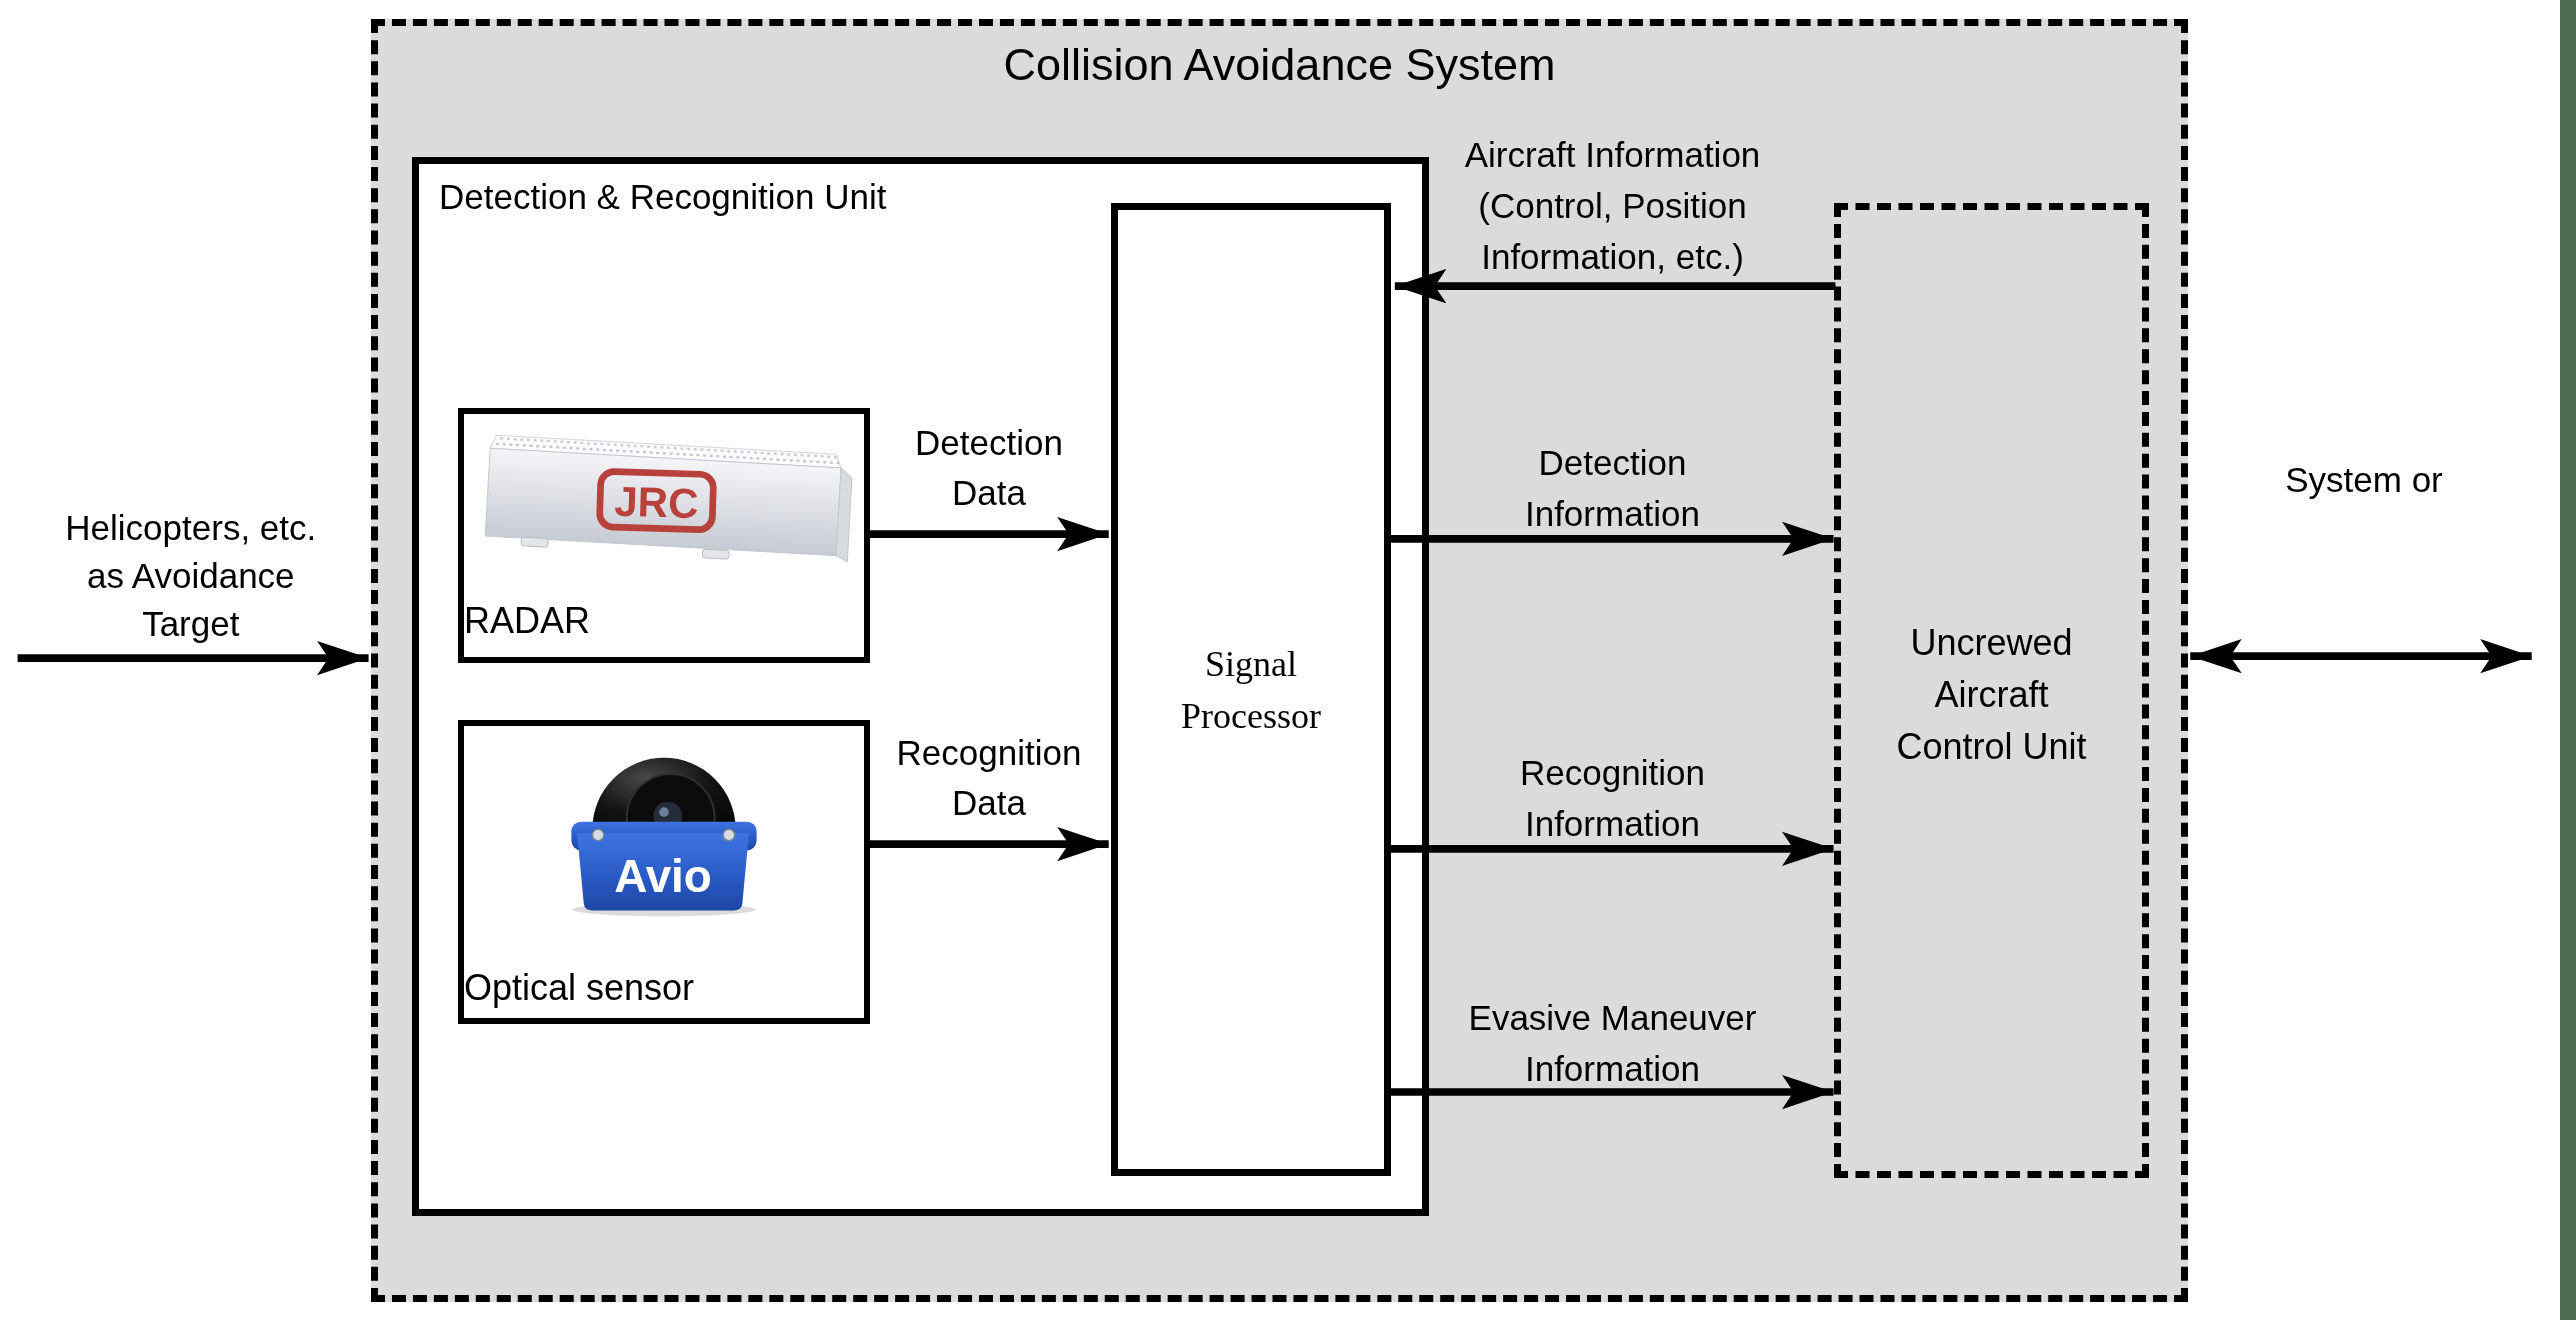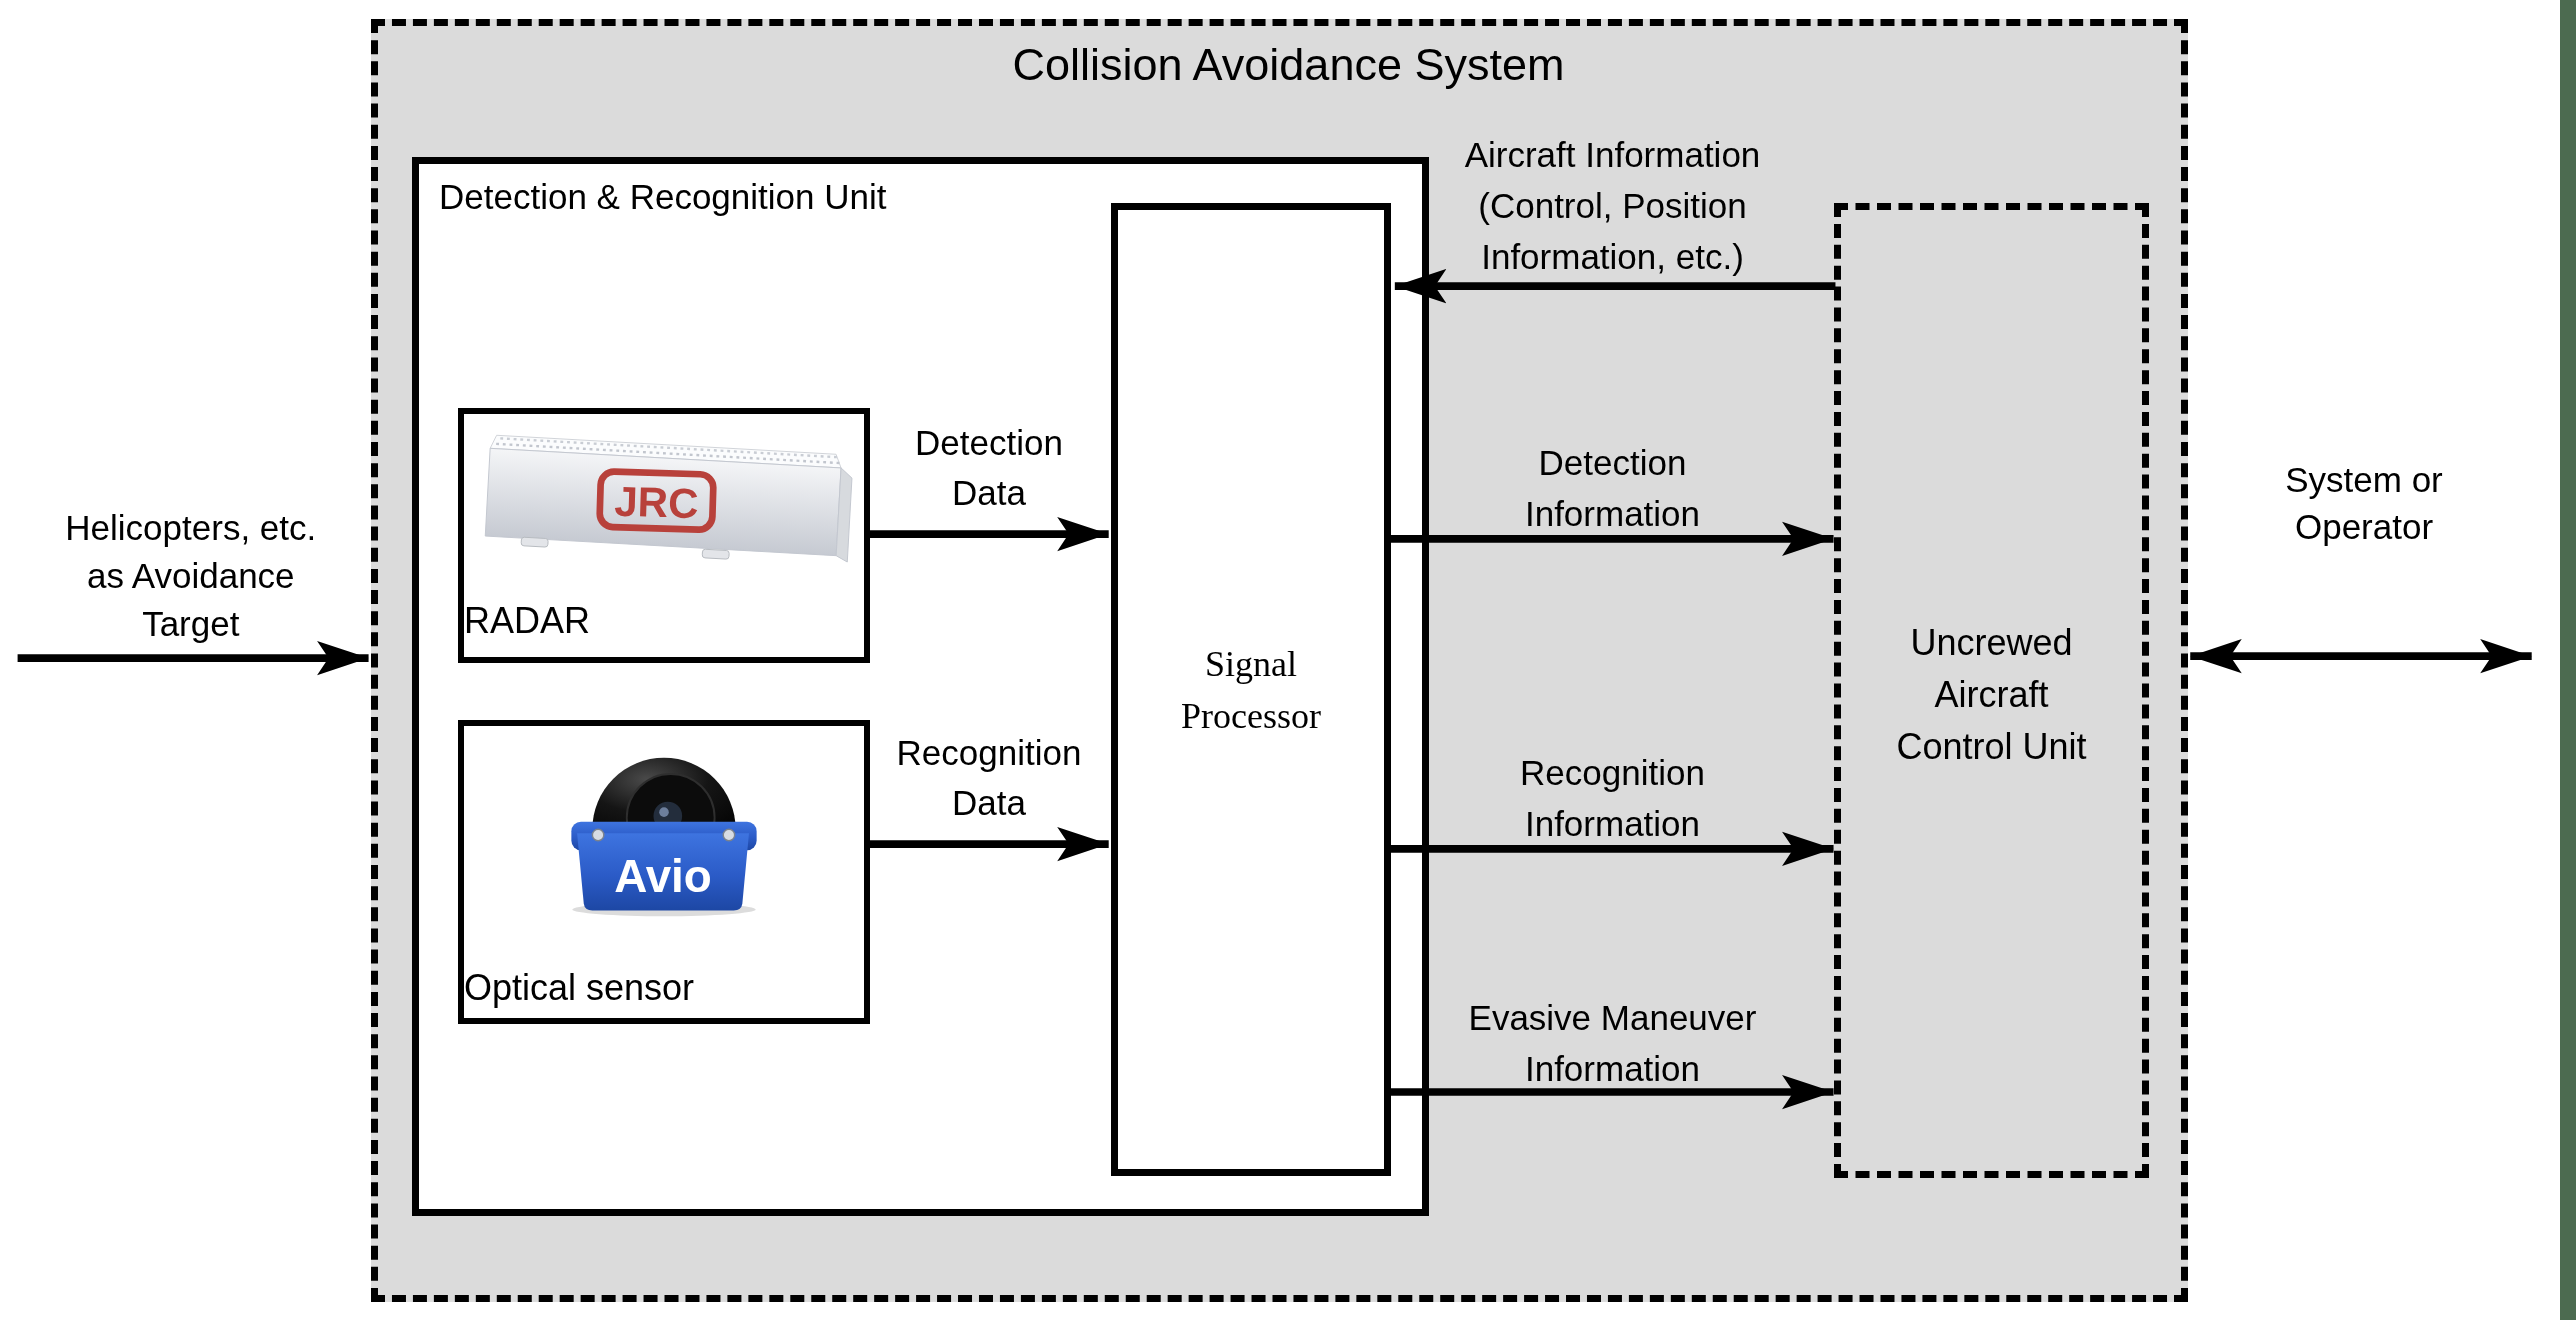--- a/index.html
+++ b/index.html
@@ -18,7 +18,7 @@
     border: 7.6px dashed #000; background: #DBDBDB;
   }
   #diagram-title {
-    position: absolute; left: 380px; top: 38px; width: 1817px;
+    position: absolute; left: 371px; top: 38px; width: 1817px;
     text-align: center; font-size: 45px; line-height: 53px; white-space: nowrap;
   }
   #dru-box {

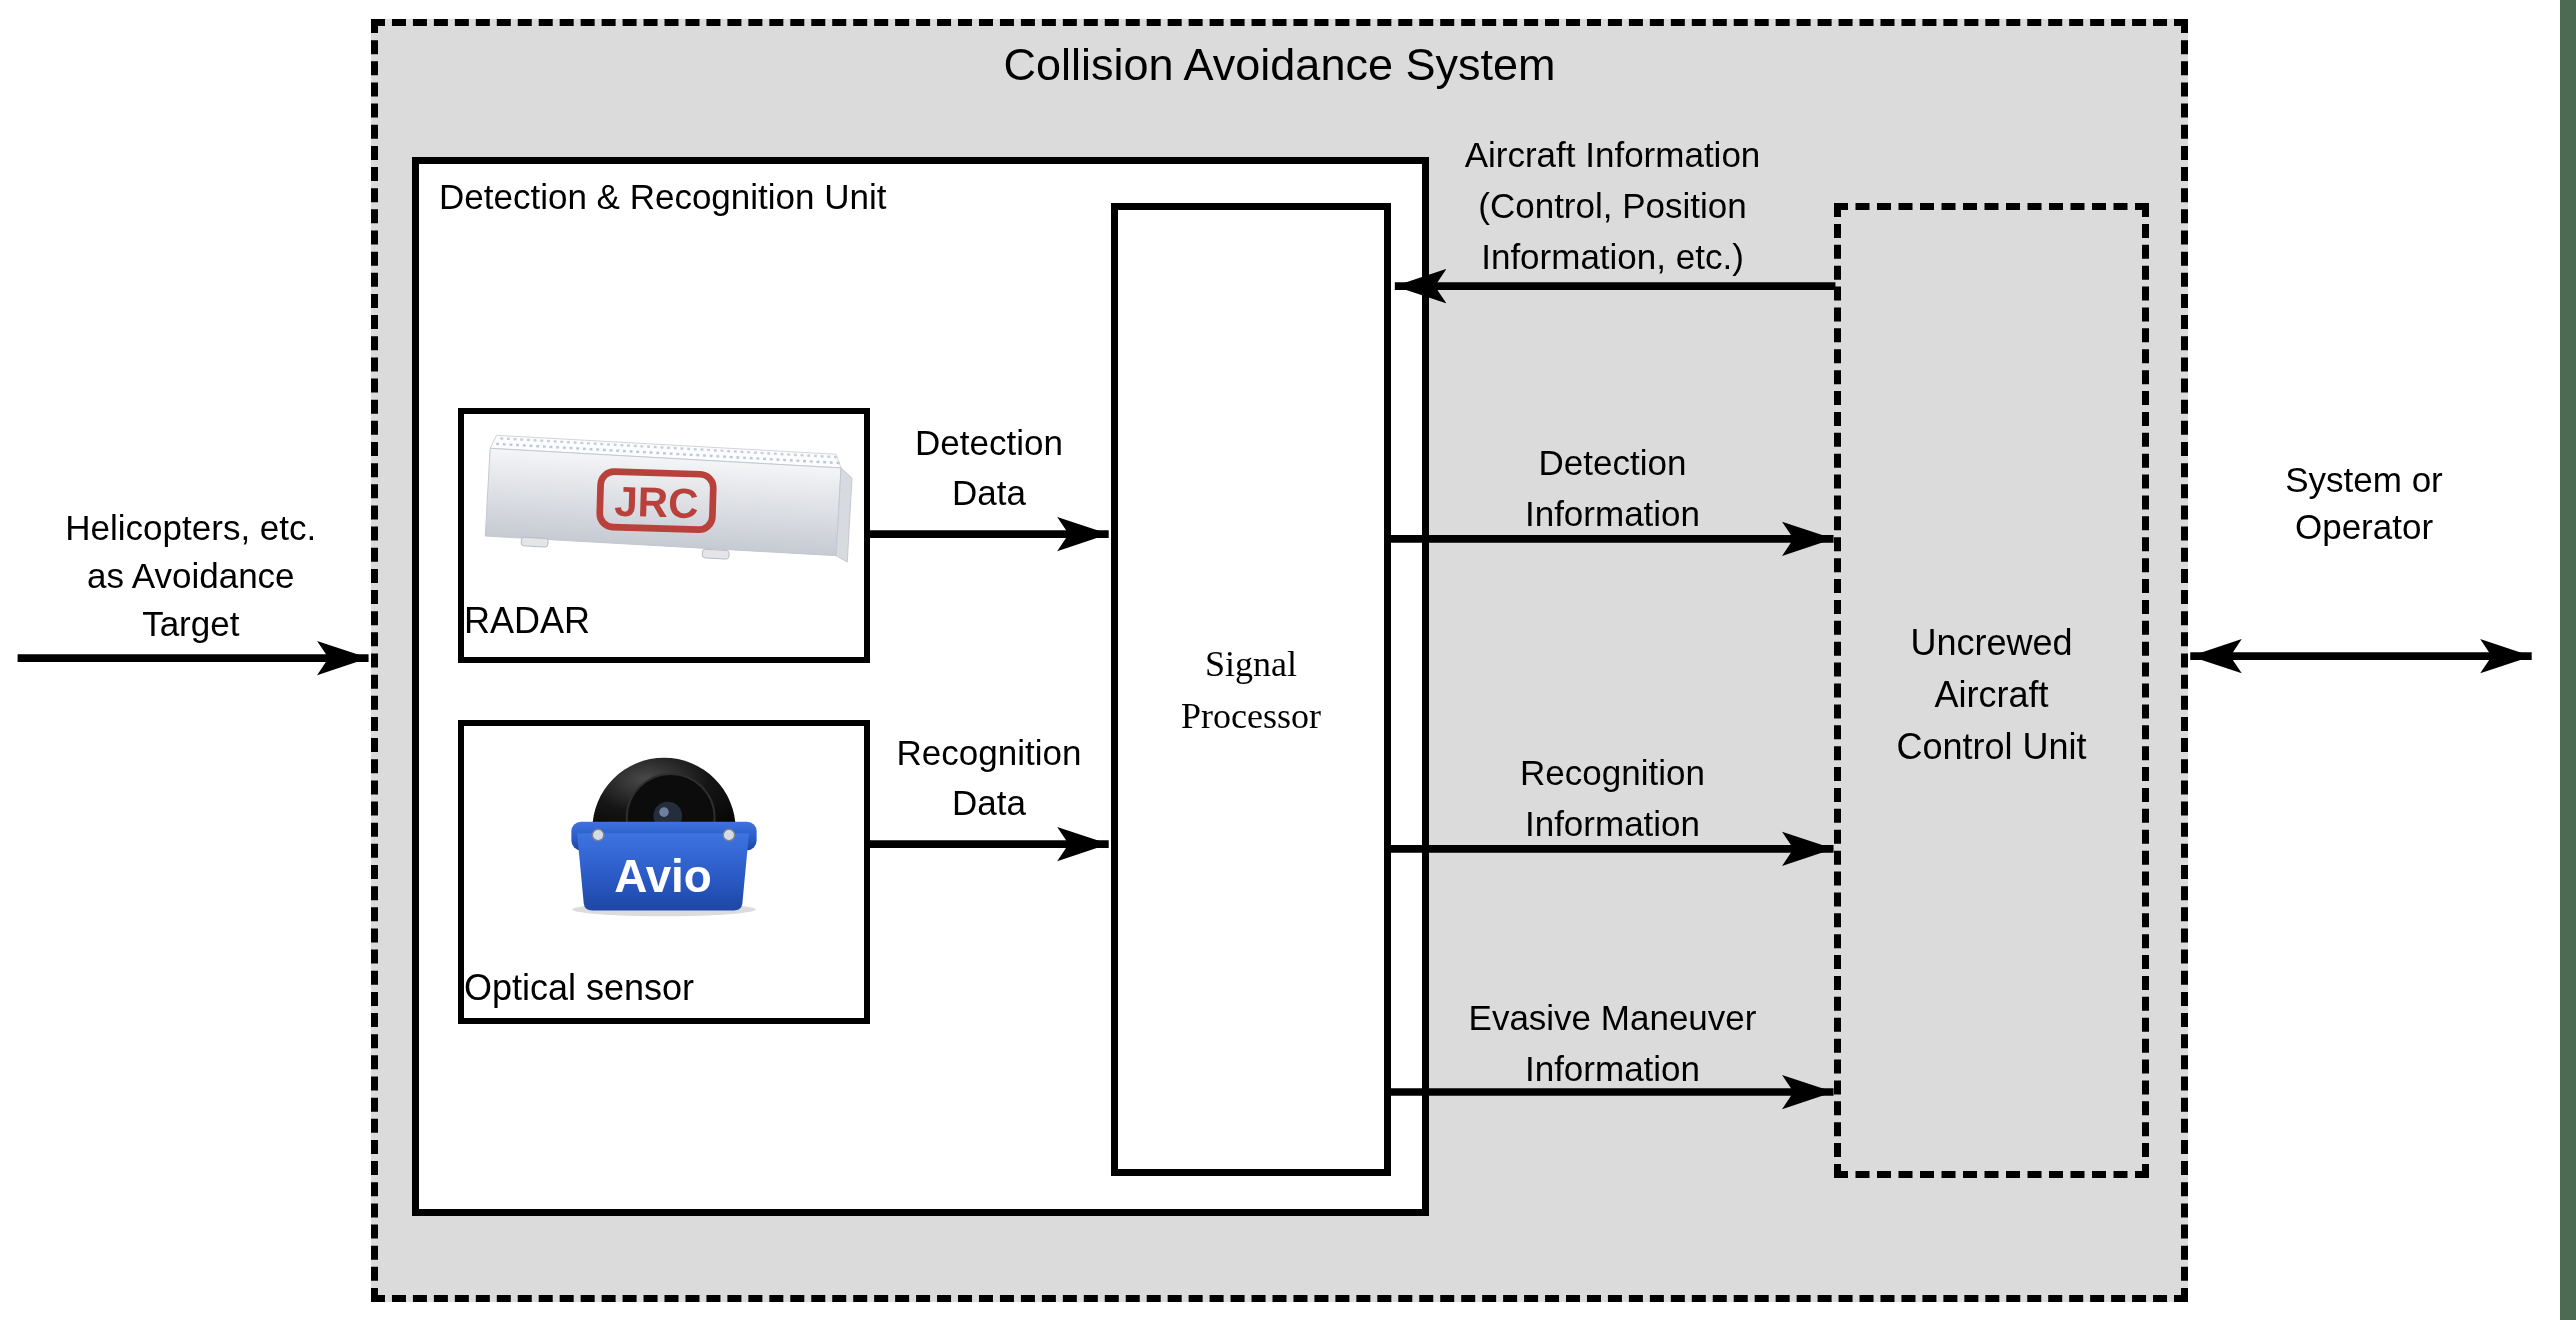--- a/index.html
+++ b/index.html
@@ -186,7 +186,6 @@
   </div>
   <div class="flow-label" id="lbl-operation">
     <div>System or</div>
-    <div>Operator</div>
   </div>
 
   <svg id="arrow-layer" viewBox="0 0 2700 1384" aria-hidden="true">

